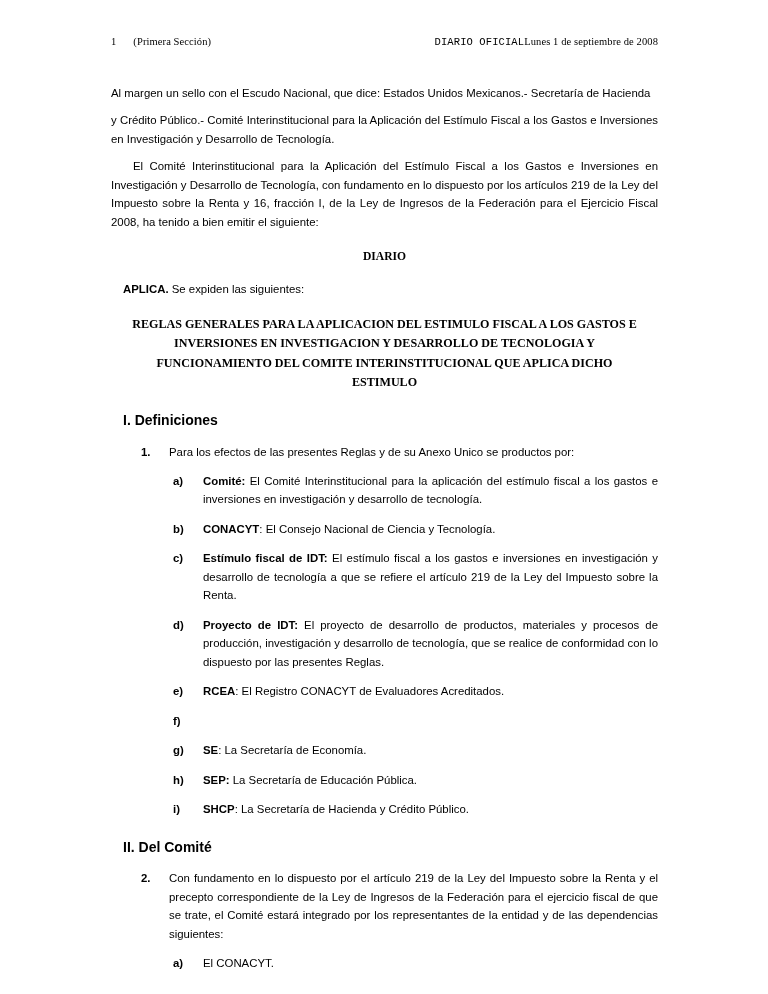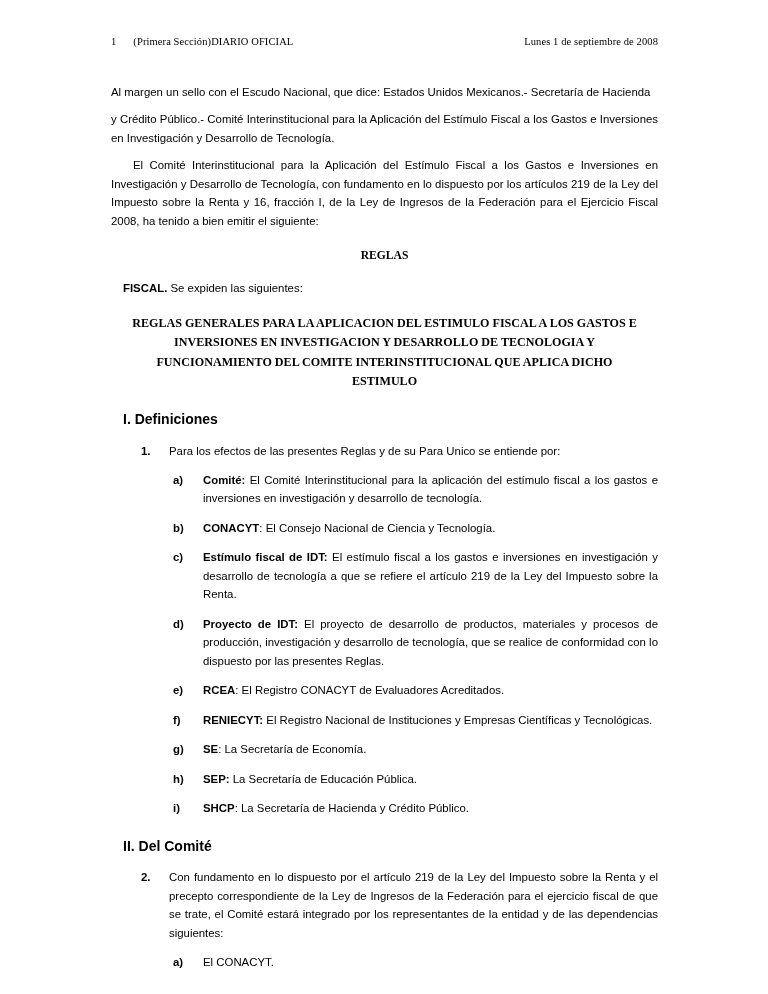--- a/index.html
+++ b/index.html
@@ -42,8 +42,8 @@
   .rh-page-number { padding-right: 17px; }
   .rh-center {
     flex: 1 1 auto;
-    text-align: left;
-    padding-right: 6px;
+    text-align: right;
+    font-family: Liberation Mono, monospace;
   }
   .rh-right { flex: 0 0 auto; }
 

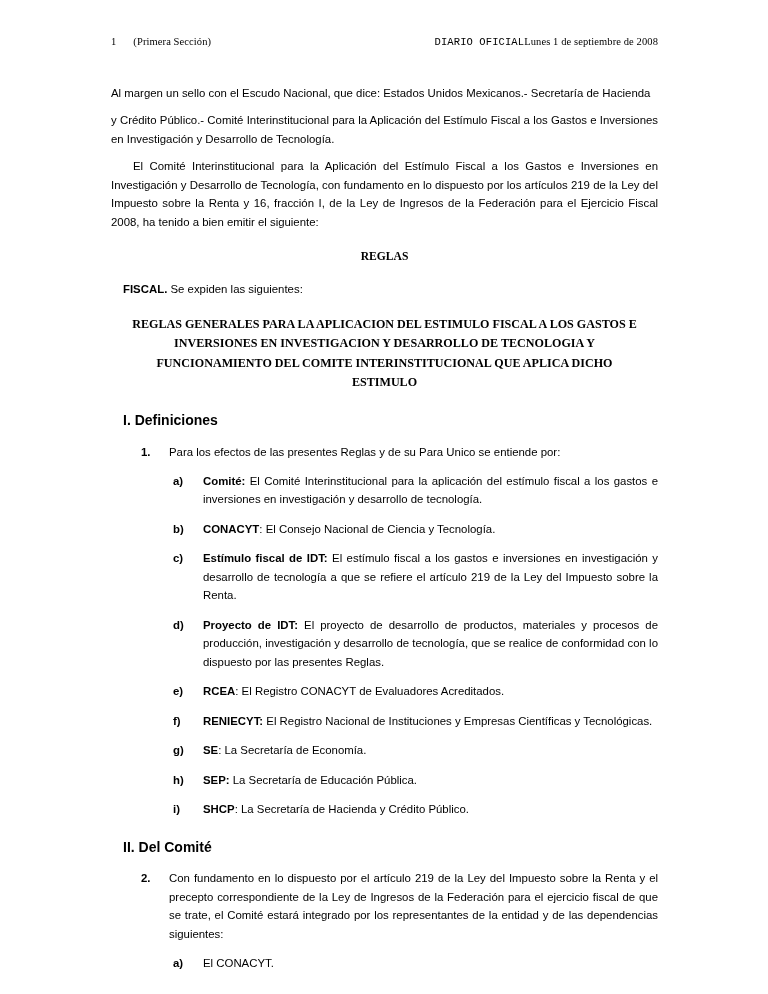--- a/index.html
+++ b/index.html
@@ -161,7 +161,7 @@
 
     <p class="blk indent-first">El Comité Interinstitucional para la Aplicación del Estímulo Fiscal a los Gastos e Inversiones en Investigación y Desarrollo de Tecnología, con fundamento en lo dispuesto por los artículos 219 de la Ley del Impuesto sobre la Renta y 16, fracción I, de la Ley de Ingresos de la Federación para el Ejercicio Fiscal 2008, ha tenido a bien emitir el siguiente:</p>
 
-    <p class="center acuerdo">REGLAS</p>
+    <p class="center acuerdo">DIARIO</p>
 
     <p class="blk unico-line">
       <span class="term">FISCAL.</span><span> Se expiden las siguientes:</span>

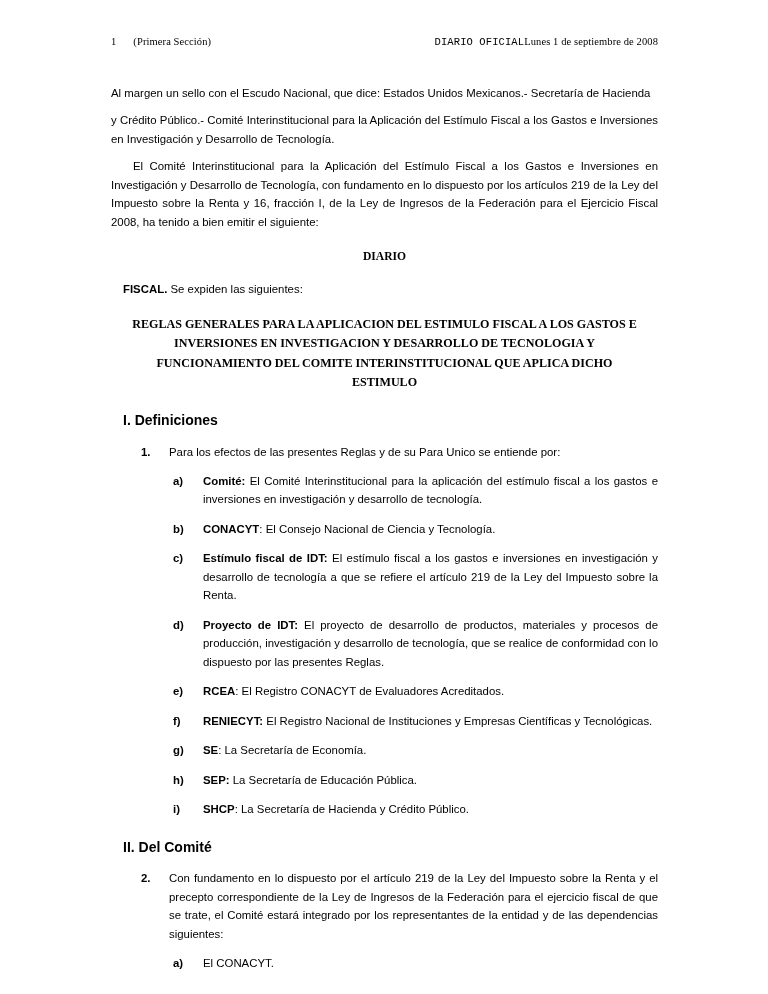--- a/index.html
+++ b/index.html
@@ -164,7 +164,7 @@
     <p class="center acuerdo">DIARIO</p>
 
     <p class="blk unico-line">
-      <span class="term">FISCAL.</span><span> Se expiden las siguientes:</span>
+      <span class="term">APLICA.</span><span> Se expiden las siguientes:</span>
     </p>
 
     <p class="center rules-title">REGLAS GENERALES PARA LA APLICACION DEL ESTIMULO FISCAL A LOS GASTOS E INVERSIONES EN INVESTIGACION Y DESARROLLO DE TECNOLOGIA Y FUNCIONAMIENTO DEL COMITE INTERINSTITUCIONAL QUE APLICA DICHO ESTIMULO</p>

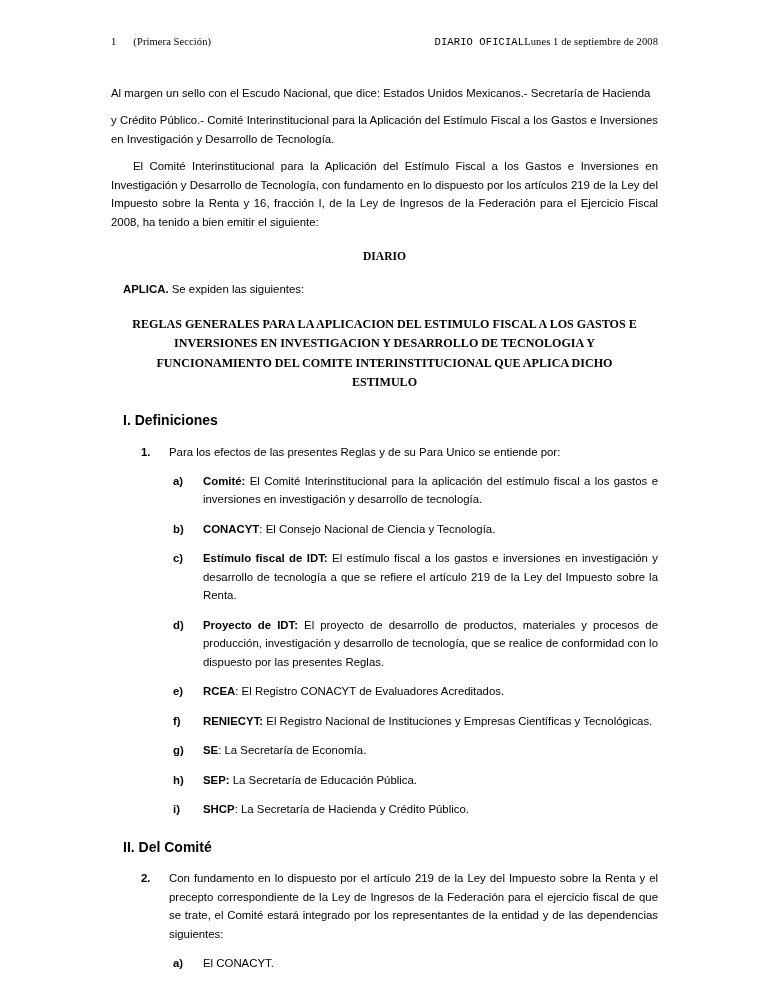--- a/index.html
+++ b/index.html
@@ -173,7 +173,7 @@
 
     <div class="num-item">
       <span class="num-marker">1.</span>
-      <span class="num-text">Para los efectos de las presentes Reglas y de su Para Unico se entiende por:</span>
+      <span class="num-text">Para los efectos de las presentes Reglas y de su Anexo Unico se productos por:</span>
     </div>
 
     <div class="letter-list">

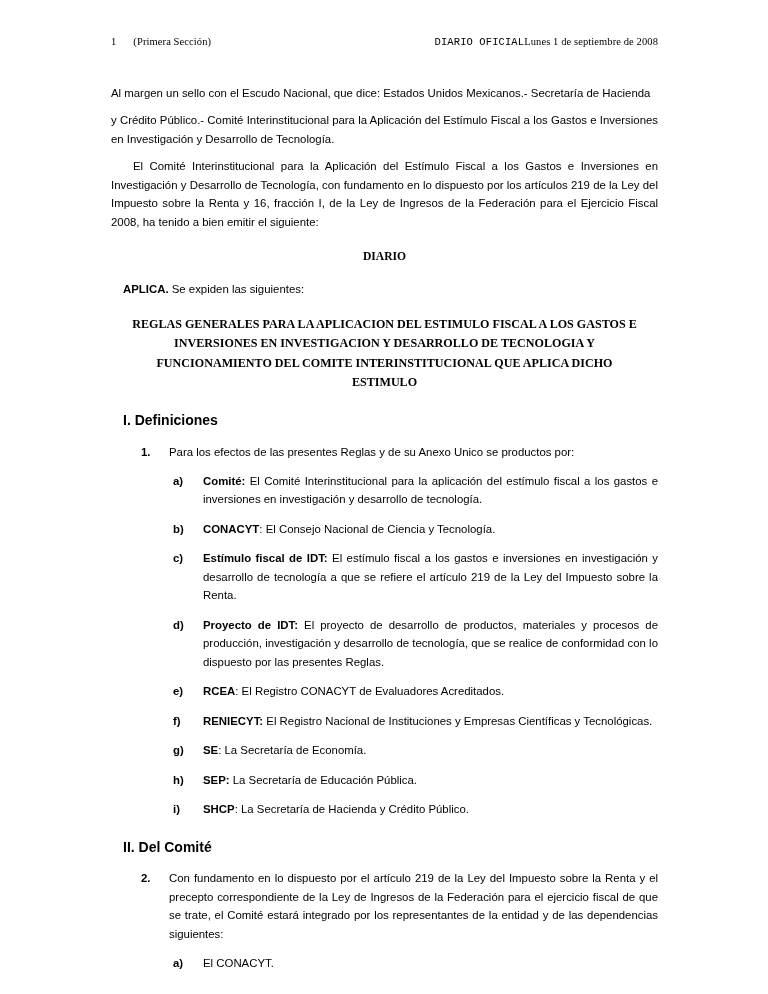--- a/index.html
+++ b/index.html
@@ -205,7 +205,6 @@
 
       <div class="letter-item">
         <span class="letter-marker">f)</span>
-        <span class="letter-text plain"><span class="term">RENIECYT:</span><span> El Registro Nacional de Instituciones y Empresas Científicas y Tecnológicas.</span></span>
       </div>
 
       <div class="letter-item">

